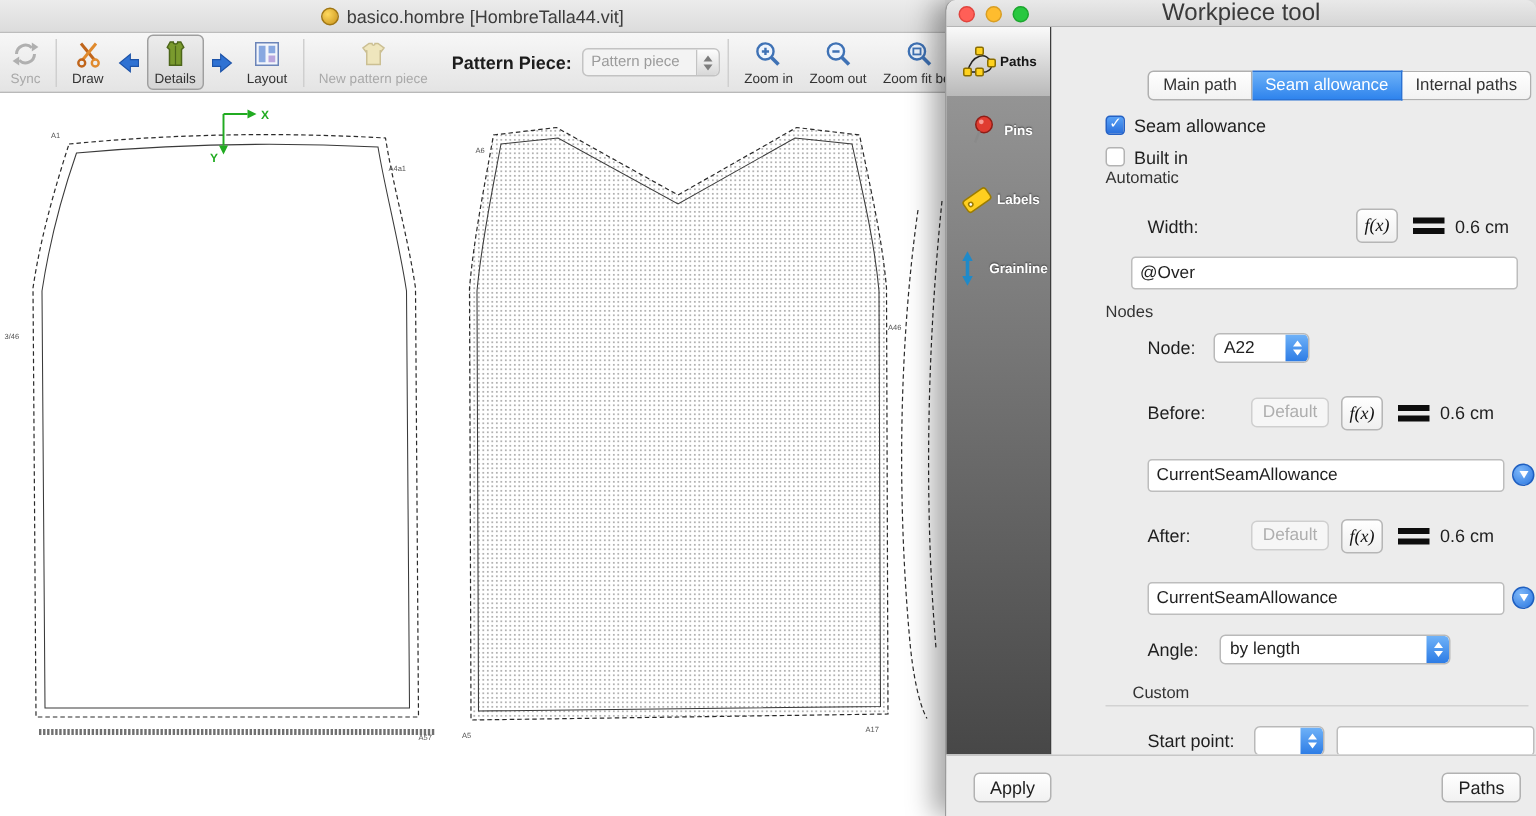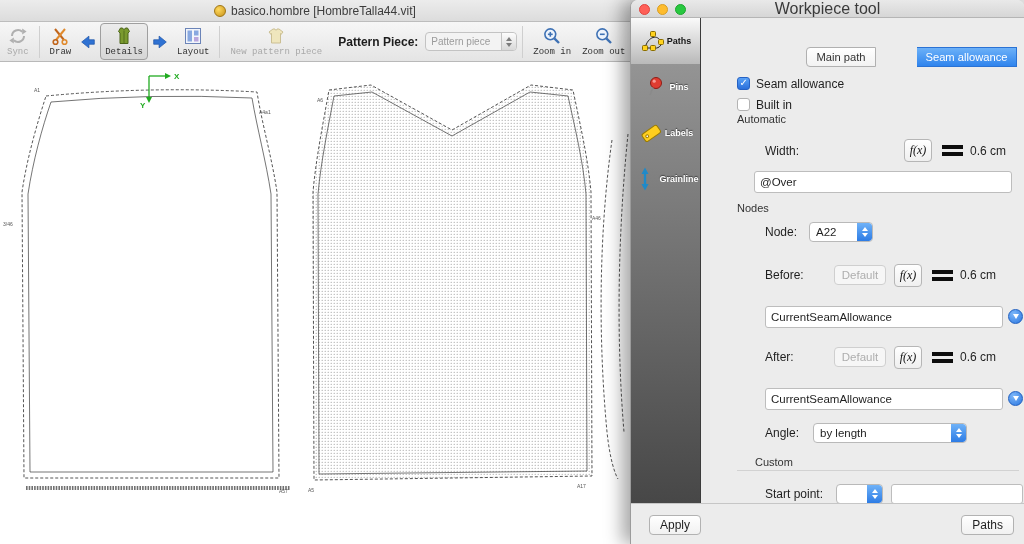--- a/index.html
+++ b/index.html
@@ -20,7 +20,7 @@
           padding:2px 4px; border-radius:4px; border:1px solid transparent; }
   .ticon { width:20px; height:20px; display:block; }
   .ticon svg { width:100%; height:100%; display:block; }
-  .tlabel { font-size:9px; color:#333; margin-top:1px; white-space:nowrap;font-family:Liberation Mono, monospace; }
+  .tlabel { font-size:9px; color:#333; margin-top:1px; white-space:nowrap; }
   .tool.disabled .tlabel { color:#a9a9a9; }
   .tool.selected { border:1px solid #9f9f9f; background:linear-gradient(#ececec,#d6d6d6); }
   .tb-sep { width:1px; height:32px; background:#cfcfcf; margin:0 4px; flex:none; }

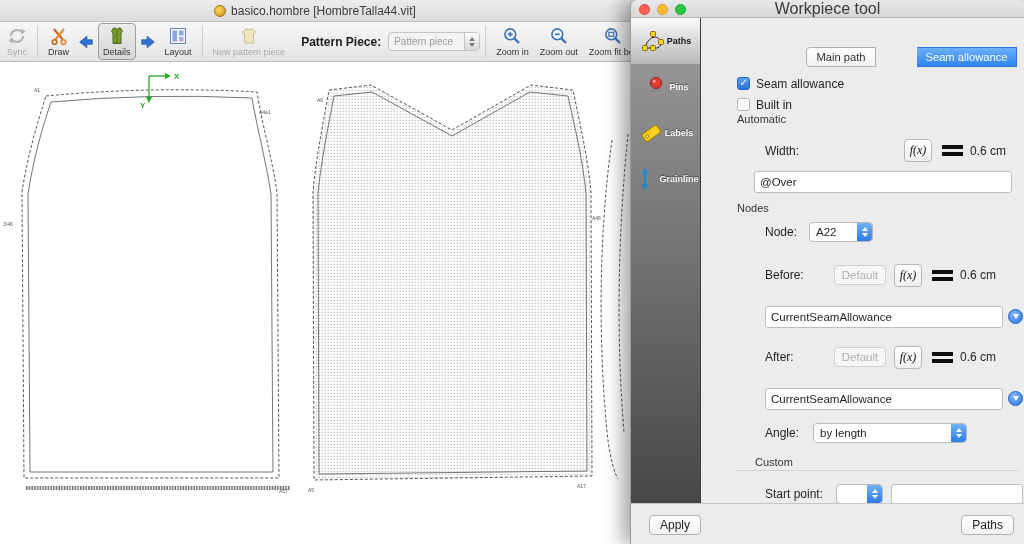--- a/index.html
+++ b/index.html
@@ -76,7 +76,7 @@
   .tab-group { display:flex; }
   .tab-seg { height:20px; font-size:11.2px; display:flex; align-items:center; justify-content:center;
              background:linear-gradient(#ffffff,#f2f2f2); border:1px solid #b0b0b0; border-left:none; color:#333;
-             overflow:hidden; white-space:nowrap;margin-left:41px; }
+             overflow:hidden; white-space:nowrap; }
   .tab-seg.first { border-left:1px solid #b0b0b0; border-radius:4px 0 0 4px; }
   .tab-seg.last  { border-radius:0 4px 4px 0; }
   .tab-seg.active { background:linear-gradient(#6cb1f8,#2f84ed); color:#fff; border-color:#2a72d4; }

